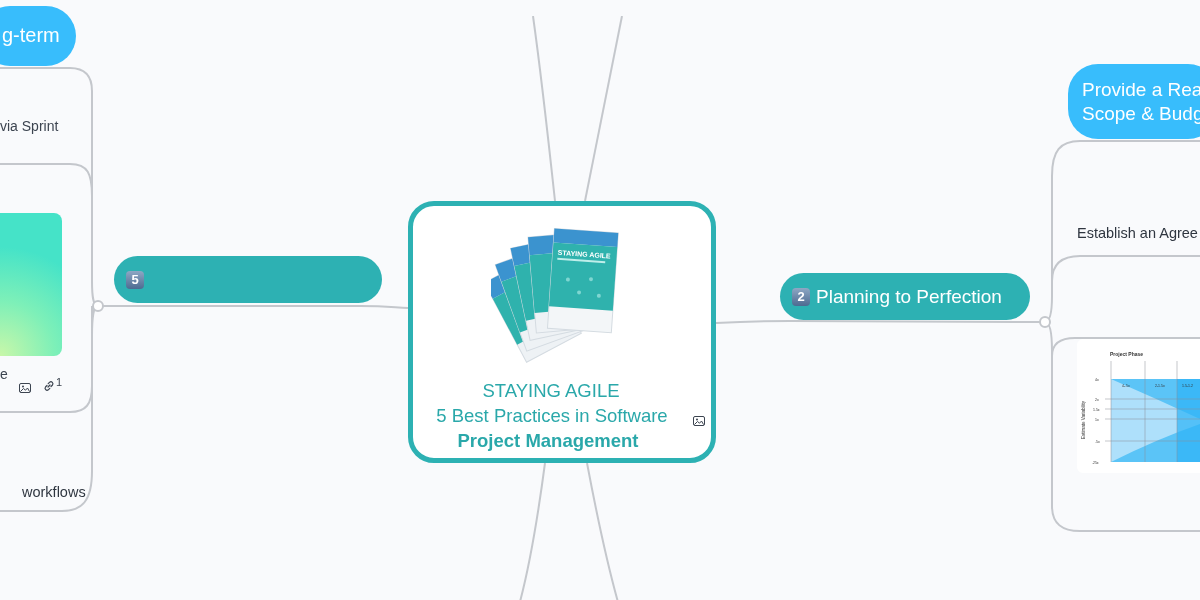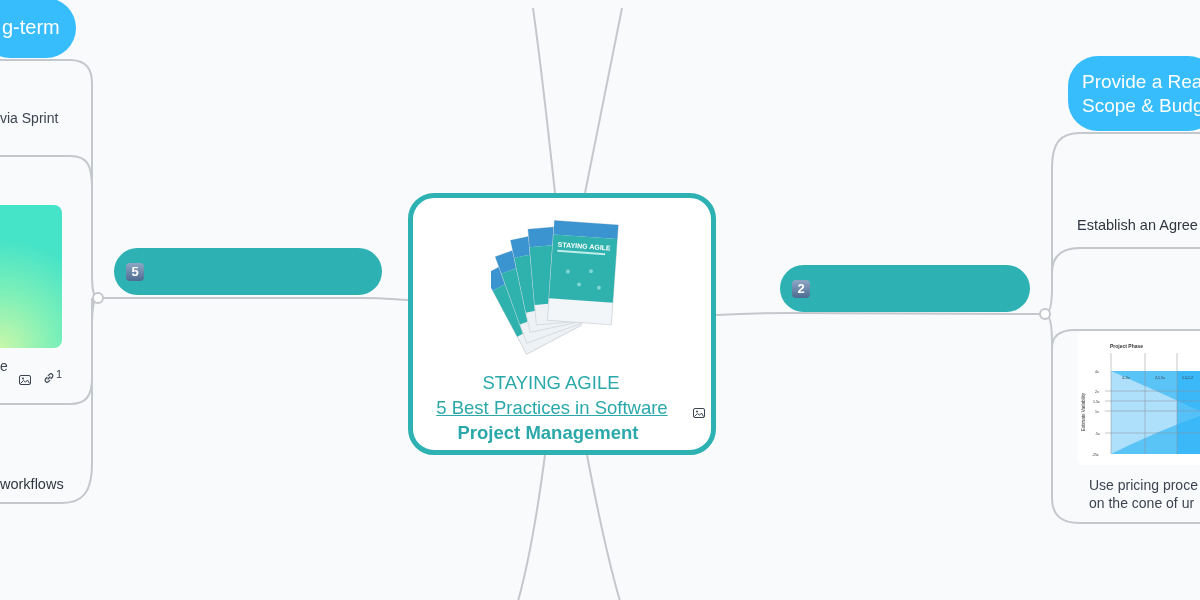--- a/index.html
+++ b/index.html
@@ -8,7 +8,7 @@
     background:#f9fafc;
     font-family: "Liberation Sans", "DejaVu Sans", sans-serif;
   }
-  .canvas { position:absolute; left:0; top:8px; width:1200px; height:488px; }
+  .canvas { position:absolute; left:0; top:16px; width:1200px; height:488px; }
   svg.lines { position:absolute; left:0; top:0; width:1200px; height:600px; }
   .abs { position:absolute; }
 

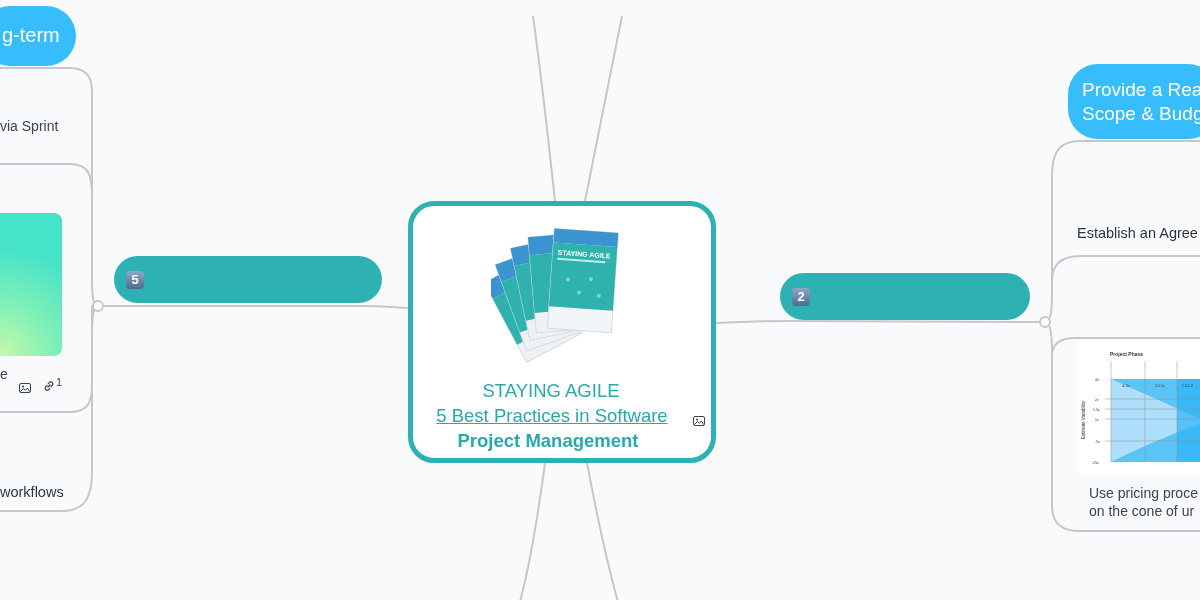--- a/index.html
+++ b/index.html
@@ -180,6 +180,7 @@
 
   <div class="topic" style="left:780px; top:257px; width:250px;">
     <span class="num-badge">2</span>
+    <span>Planning to Perfection</span>
   </div>
 
   <div class="sub-blue" style="left:1068px; top:48px; width:150px; height:75px; padding:14px 0 0 14px;">

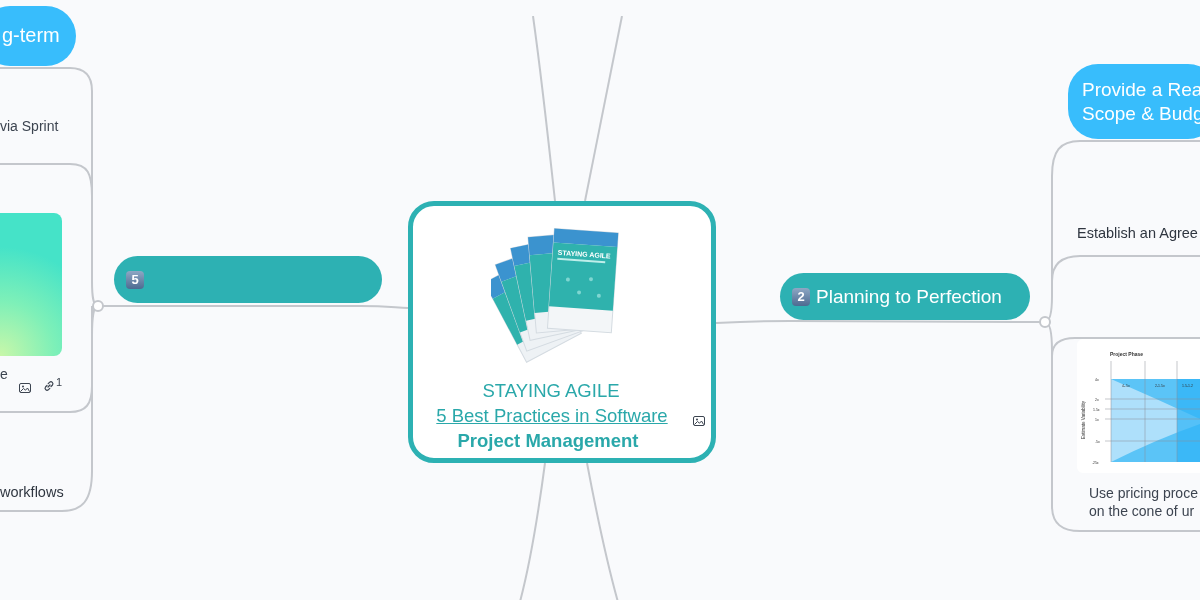--- a/index.html
+++ b/index.html
@@ -166,7 +166,7 @@
     </svg>
     <div class="central-title">
       <div style="padding-right:22px;">STAYING AGILE</div>
-      <div style="padding-right:20px;text-decoration:underline;">5 Best Practices in Software</div>
+      <div style="padding-right:20px;">5 Best Practices in Software</div>
       <div style="padding-right:28px;font-weight:bold;">Project Management</div>
     </div>
     <span class="central-img-icon">

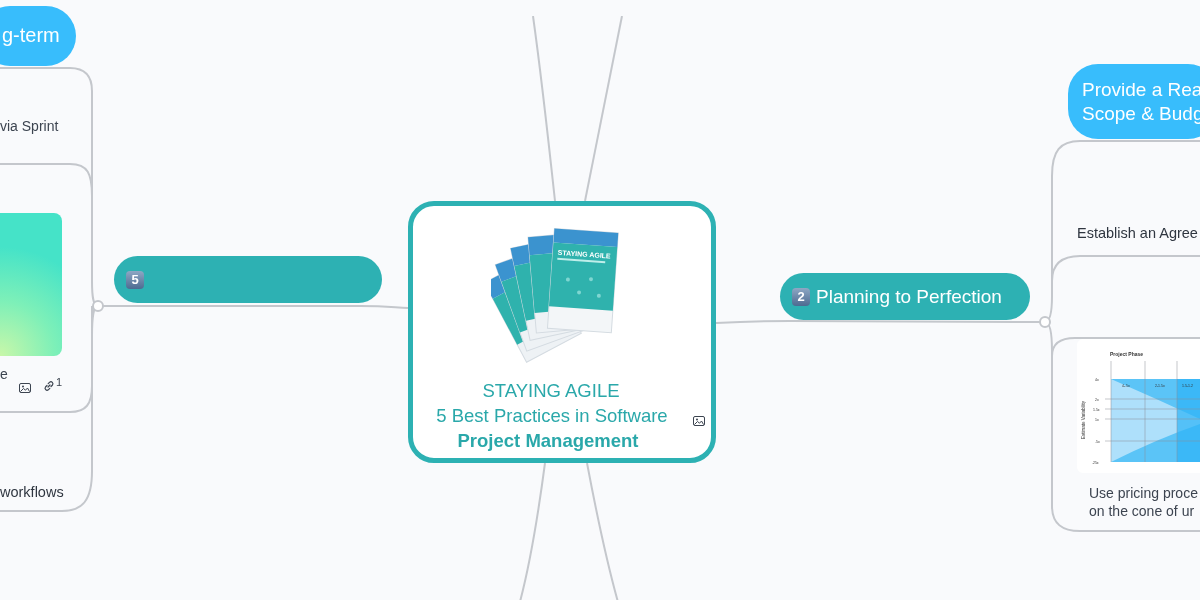--- a/index.html
+++ b/index.html
@@ -120,7 +120,7 @@
   </span>
   <span class="abs" style="left:56px; top:360px; font-size:11px; color:#3c4450;">1</span>
 
-  <div class="plain-text dark" style="left:0; top:468px;">
+  <div class="plain-text dark" style="left:0; top:468px;padding-left:22px;">
     <span>workflows</span>
   </div>
 

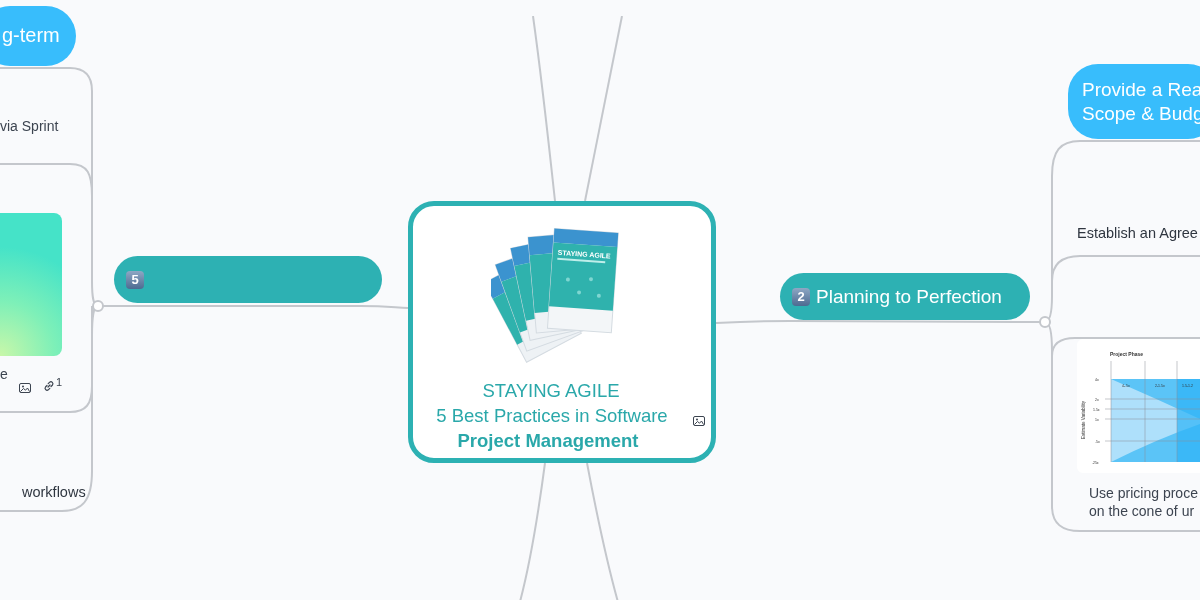--- a/index.html
+++ b/index.html
@@ -223,10 +223,6 @@
     </svg>
   </div>
 
-  <div class="plain-text" style="left:1089px; top:468px; line-height:18px;">
-    <div>Use pricing proce</div>
-    <div>on the cone of ur</div>
-  </div>
 
 </div>
 

